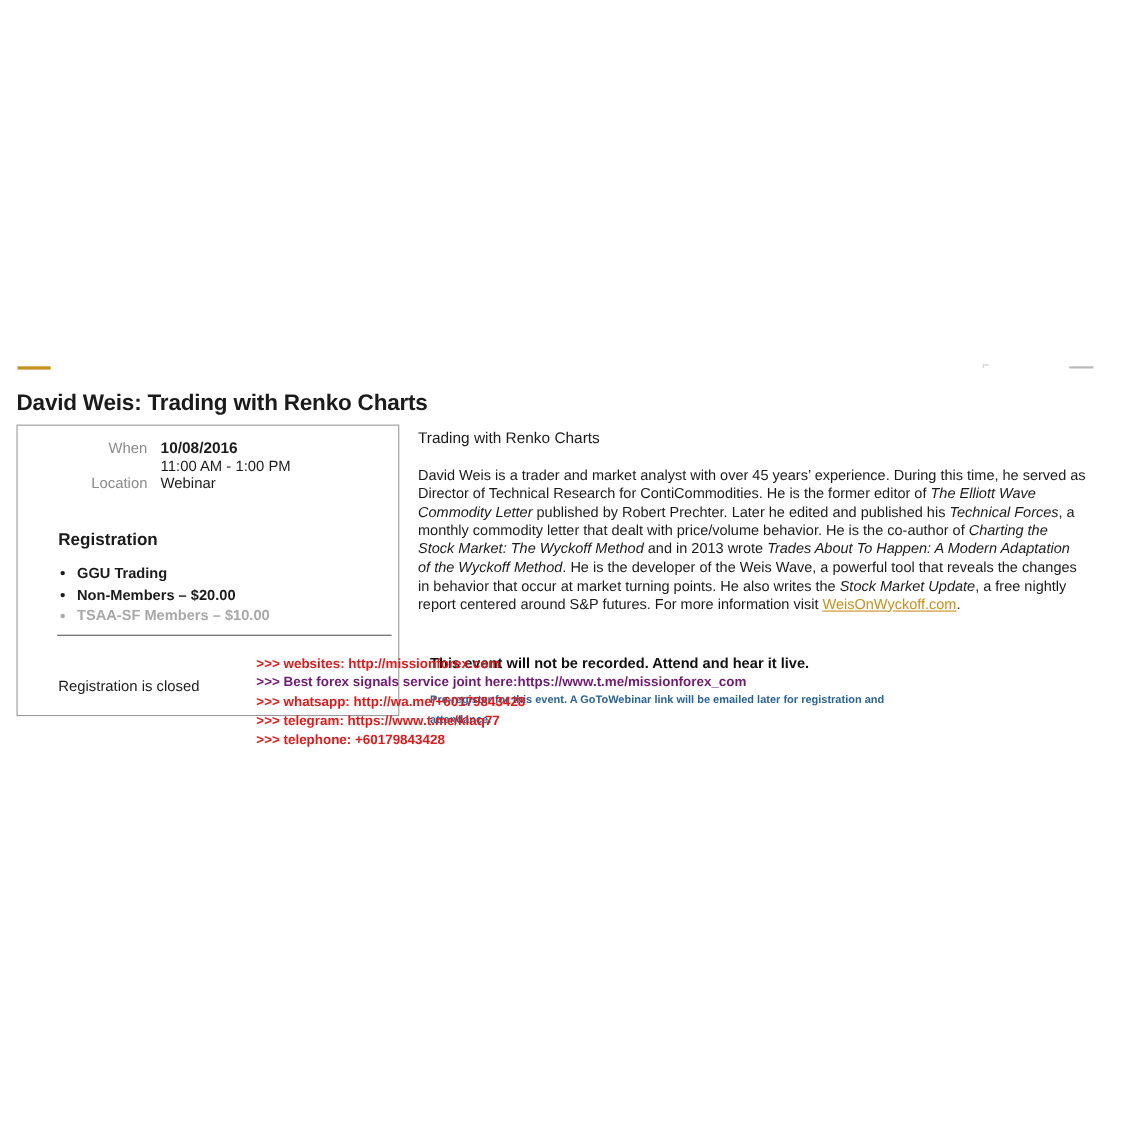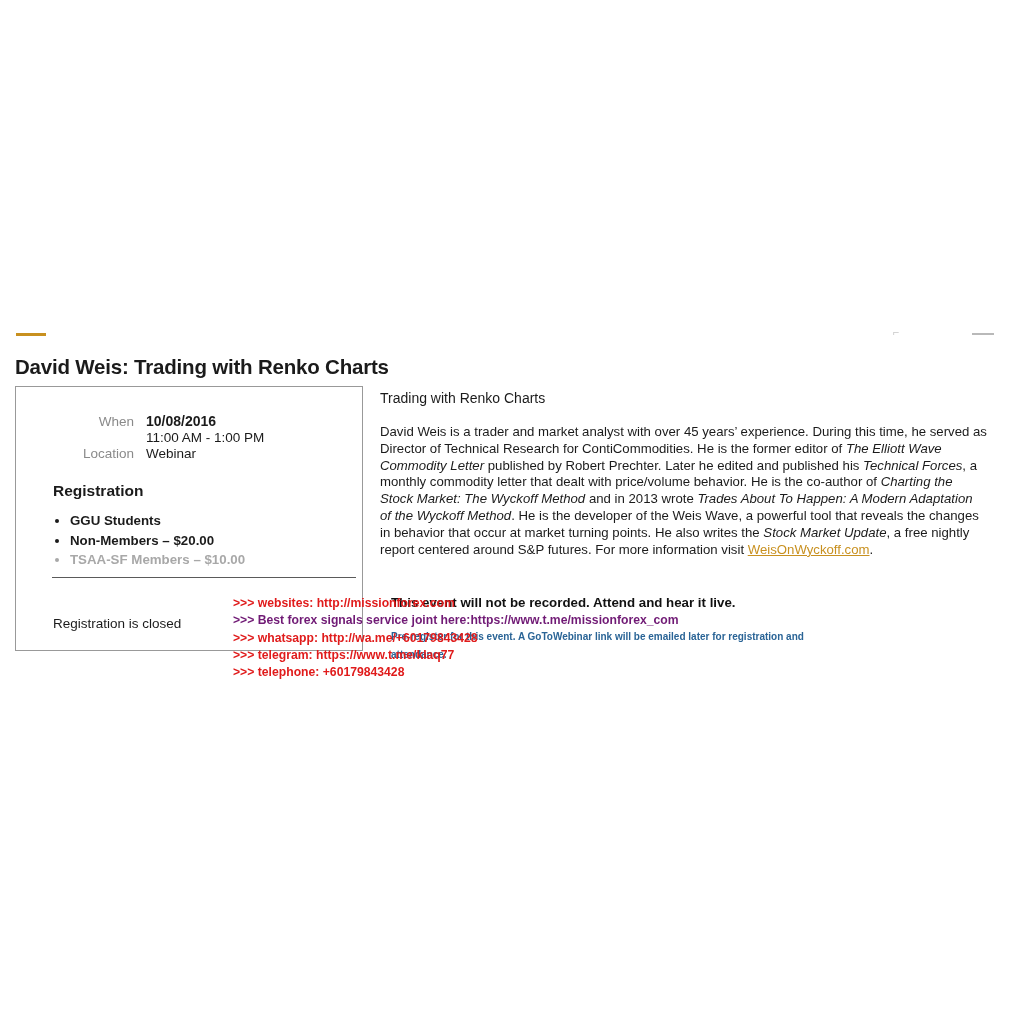--- a/index.html
+++ b/index.html
@@ -74,7 +74,7 @@
   .meta-table {
     position: absolute;
     left: 0;
-    top: 26px;
+    top: 12px;
     width: 310px;
     font-size: 13.5px;
   }

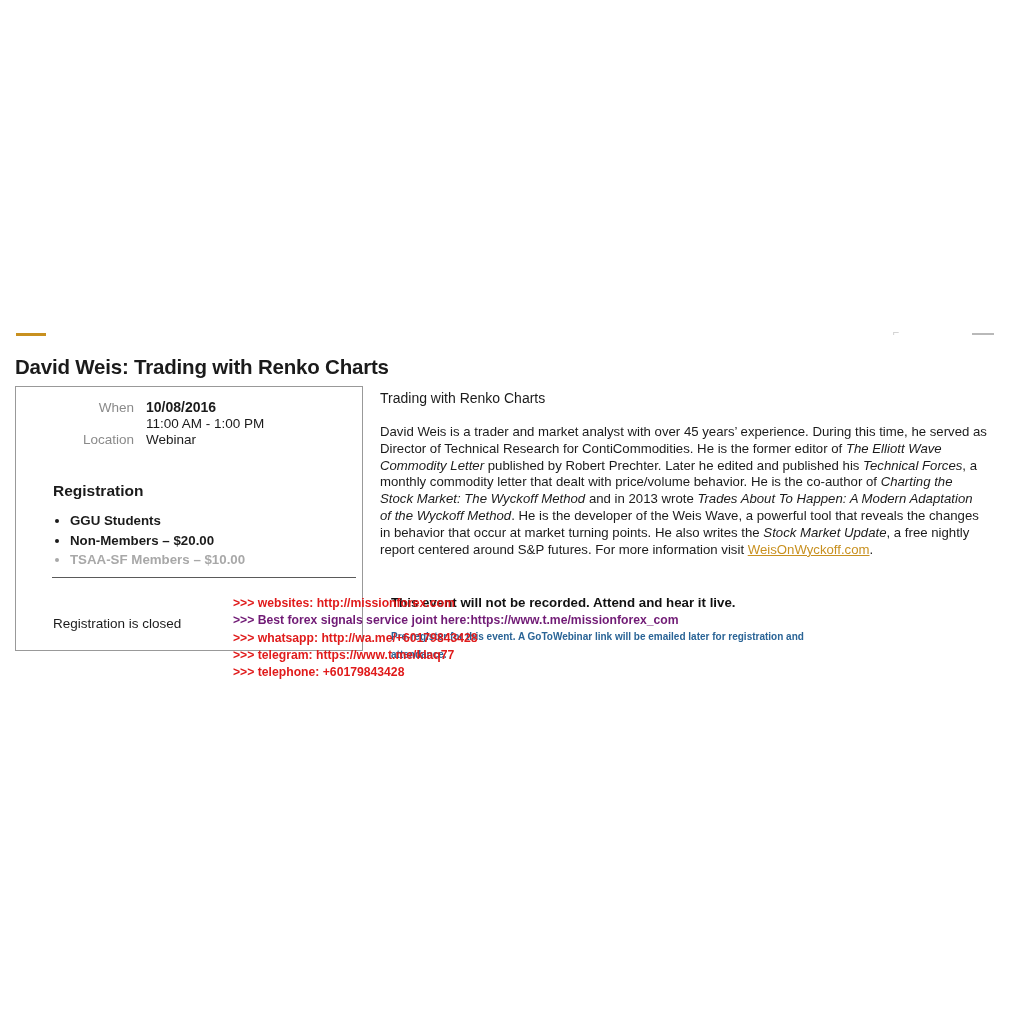--- a/index.html
+++ b/index.html
@@ -247,7 +247,7 @@
     <div class="reg-heading">Registration</div>
 
     <ul class="reg-list">
-      <li>GGU Students</li>
+      <li>GGU Trading</li>
       <li>Non-Members – $20.00</li>
       <li class="muted">TSAA-SF Members – $10.00</li>
     </ul>

